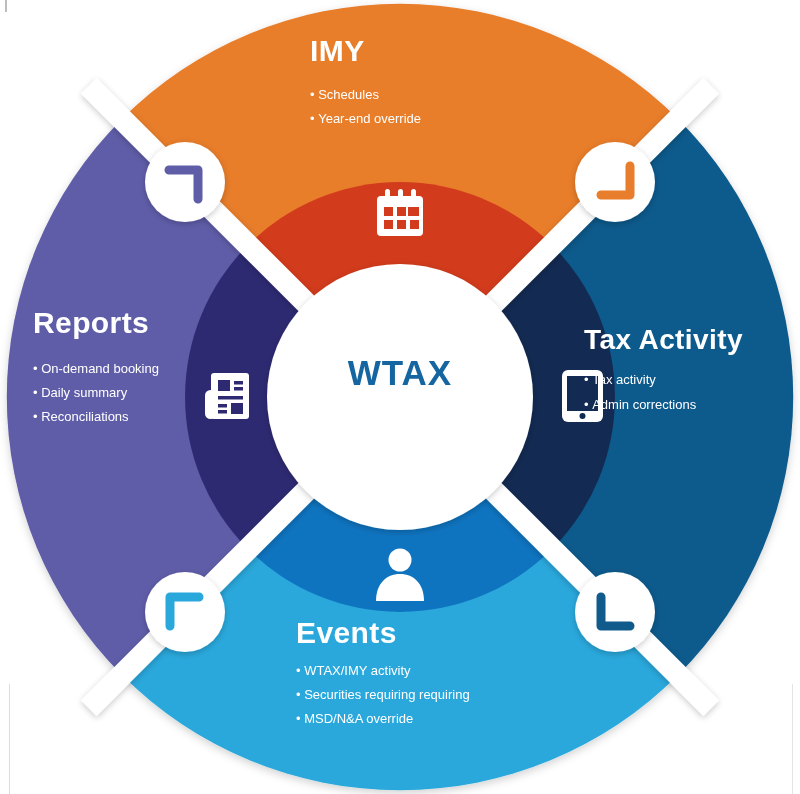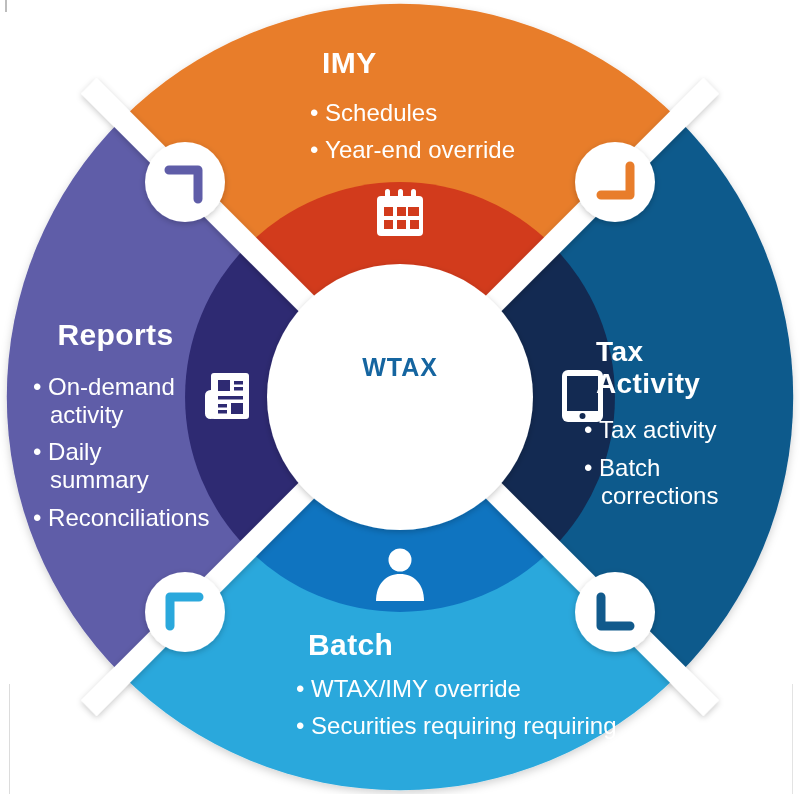--- a/index.html
+++ b/index.html
@@ -10,7 +10,7 @@
   }
   #wheel{position:absolute;left:0;top:0;}
   .q-text{position:absolute;color:#ffffff;}
-  .qh{margin:12px;font-weight:700;letter-spacing:.4px;color:#ffffff;}
+  .qh{margin:0;font-weight:700;letter-spacing:.4px;color:#ffffff;}
   .qh-30{font-size:30px;line-height:1.15;}
   .qh-28{font-size:28px;line-height:1.15;}
   .q-list{list-style:none;margin:0;padding:0;}

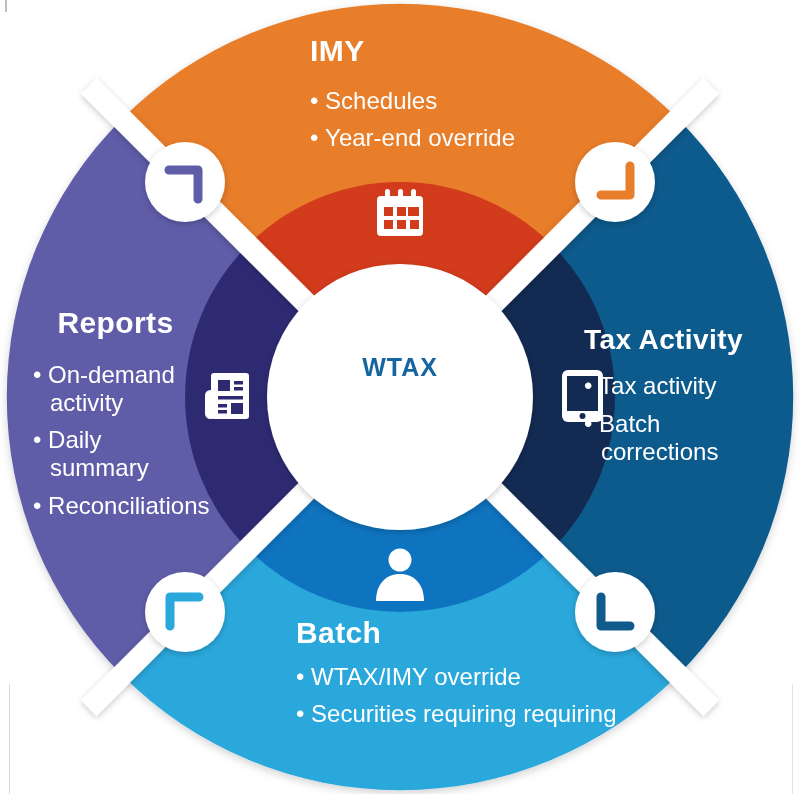--- a/index.html
+++ b/index.html
@@ -15,7 +15,7 @@
   .qh-28{font-size:28px;line-height:1.15;}
   .q-list{list-style:none;margin:0;padding:0;}
   .q-list li{
-    font-size:24px;line-height:1.18;margin:0 0 9px 0;
+    font-size:13px;line-height:1.18;margin:0 0 9px 0;
     padding-left:17px;text-indent:-17px;font-weight:400;
   }
   .q-list li::before{content:"\2022\00a0";}

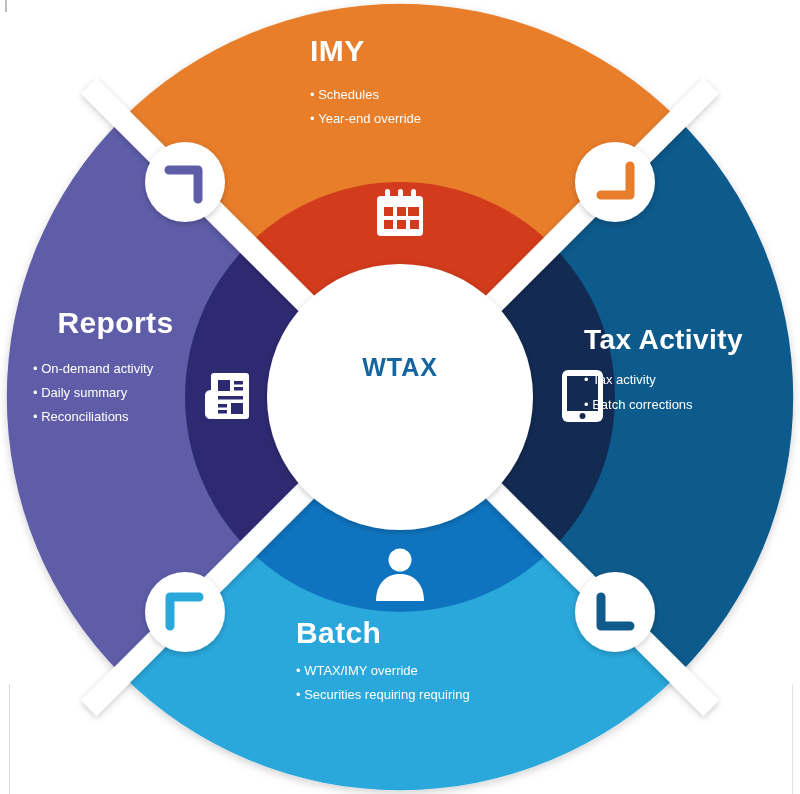--- a/index.html
+++ b/index.html
@@ -20,7 +20,7 @@
   }
   .q-list li::before{content:"\2022\00a0";}
   .mb18{margin-bottom:18px;} .mb16{margin-bottom:16px;}
-  .mb12{margin-bottom:12px;} .mb20{margin-bottom:20px;text-align:center;}
+  .mb12{margin-bottom:12px;} .mb20{margin-bottom:20px;}
   #center-title{
     position:absolute;left:250px;top:352px;width:300px;
     text-align:center;font-size:25px;line-height:1.22;font-weight:700;

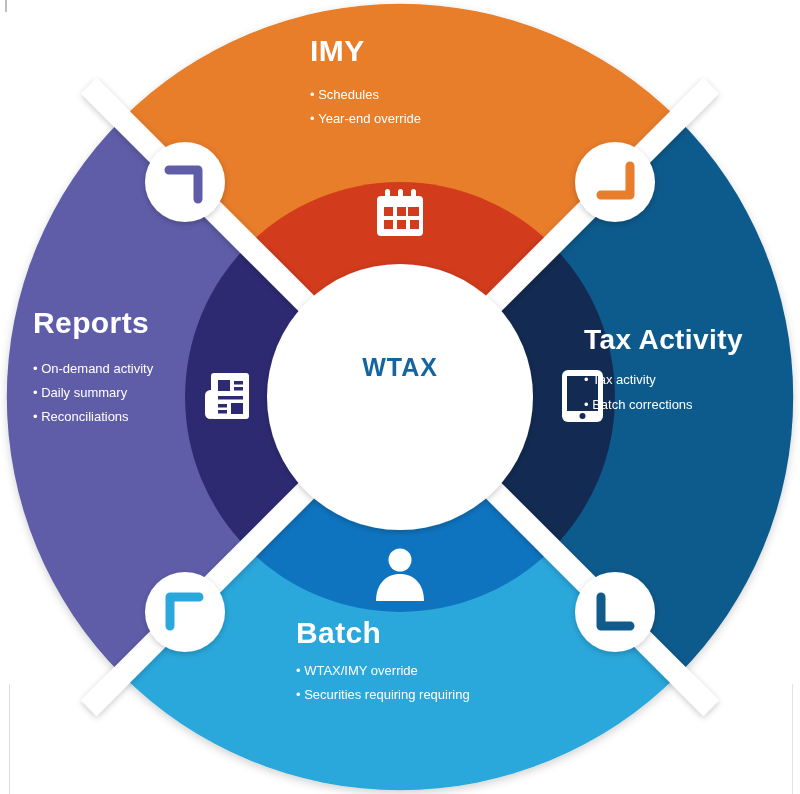--- a/index.html
+++ b/index.html
@@ -155,7 +155,7 @@
   <div class="q-text" style="left:33px;top:306px;width:165px;">
     <h2 class="qh qh-30 mb20">Reports</h2>
     <ul class="q-list" style="width:156px;">
-      <li>On-demand activity</li>
+      <li>On-demand booking</li>
       <li>Daily summary</li>
       <li>Reconciliations</li>
     </ul>

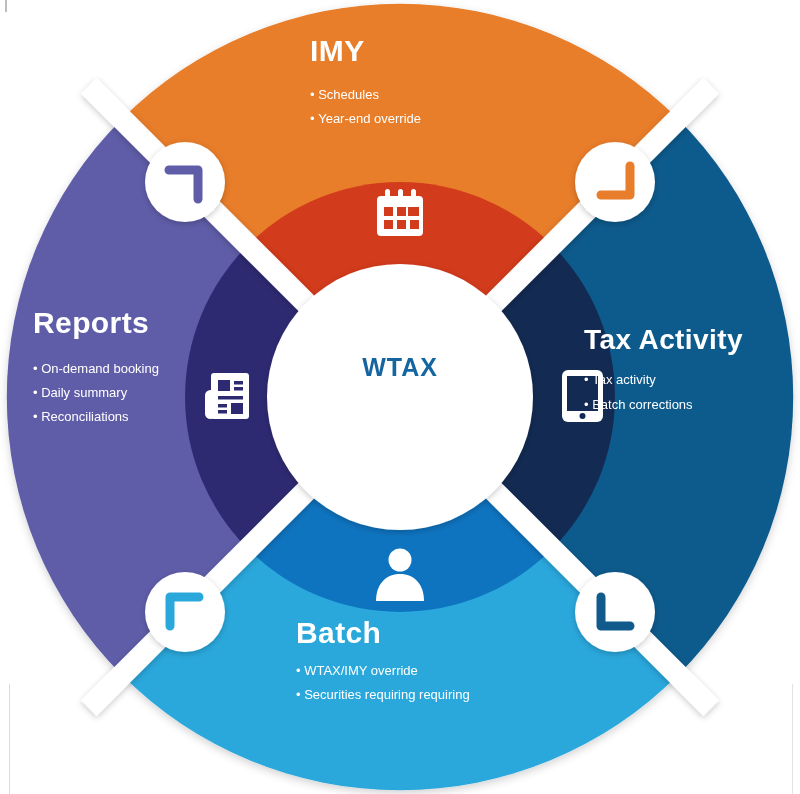--- a/index.html
+++ b/index.html
@@ -23,7 +23,7 @@
   .mb12{margin-bottom:12px;} .mb20{margin-bottom:20px;}
   #center-title{
     position:absolute;left:250px;top:352px;width:300px;
-    text-align:center;font-size:25px;line-height:1.22;font-weight:700;
+    text-align:center;font-size:35px;line-height:1.22;font-weight:700;
     letter-spacing:1px;color:#1565A0;
   }
   .edge-artifact{position:absolute;background:#bdbdbd;}

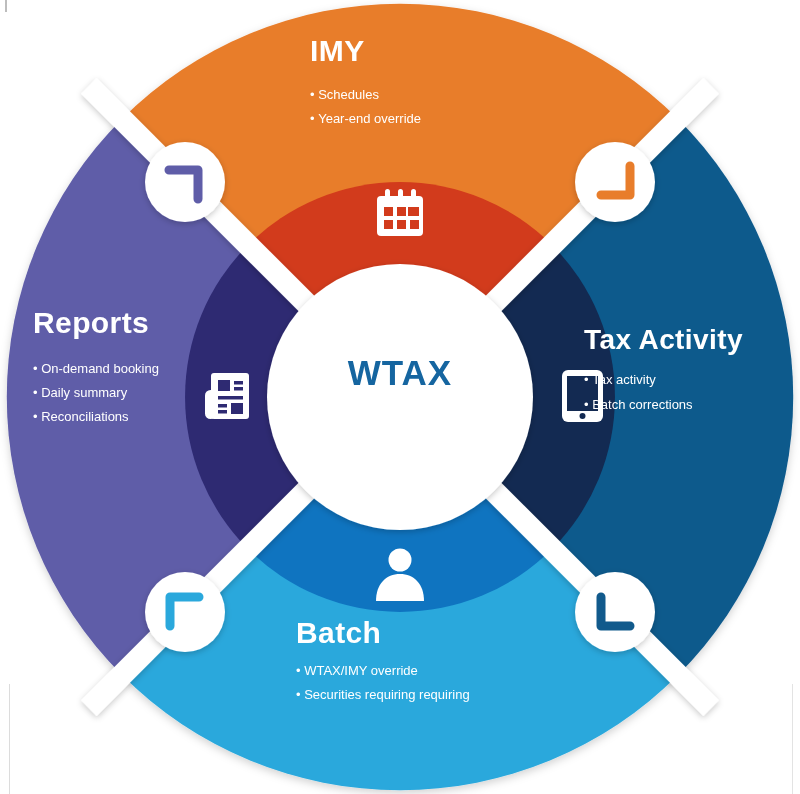--- a/index.html
+++ b/index.html
@@ -140,7 +140,7 @@
     <h2 class="qh qh-28 mb16">Tax Activity</h2>
     <ul class="q-list">
       <li>Tax activity</li>
-      <li>Batch corrections</li>
+      <li>Admin corrections</li>
     </ul>
   </div>
 

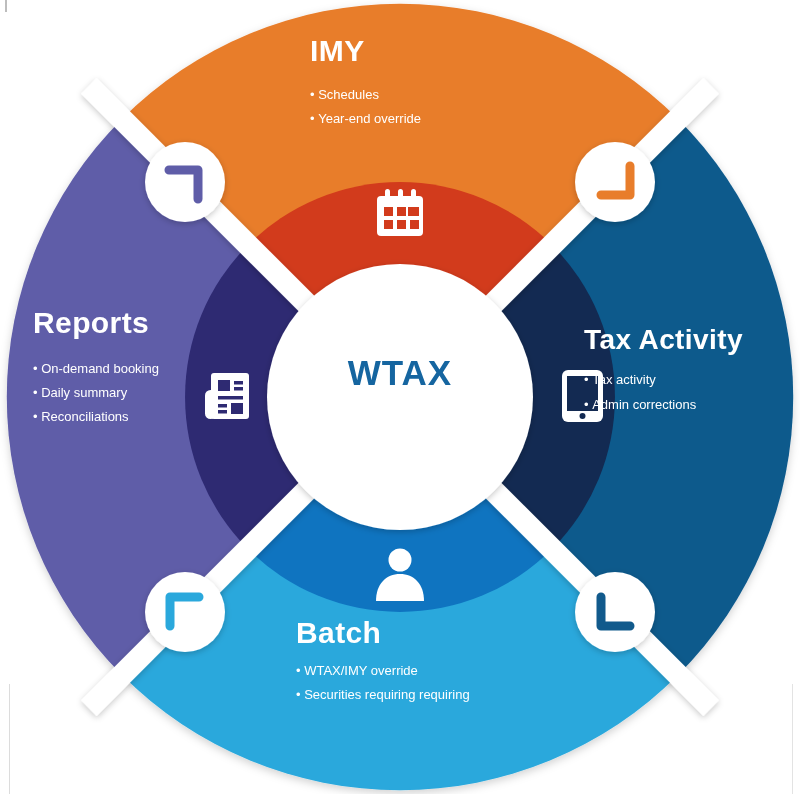--- a/index.html
+++ b/index.html
@@ -145,7 +145,7 @@
   </div>
 
   <div class="q-text" style="left:296px;top:616px;width:340px;">
-    <h2 class="qh qh-30 mb12">Batch</h2>
+    <h2 class="qh qh-30 mb12">Events</h2>
     <ul class="q-list">
       <li>WTAX/IMY override</li>
       <li>Securities requiring requiring</li>

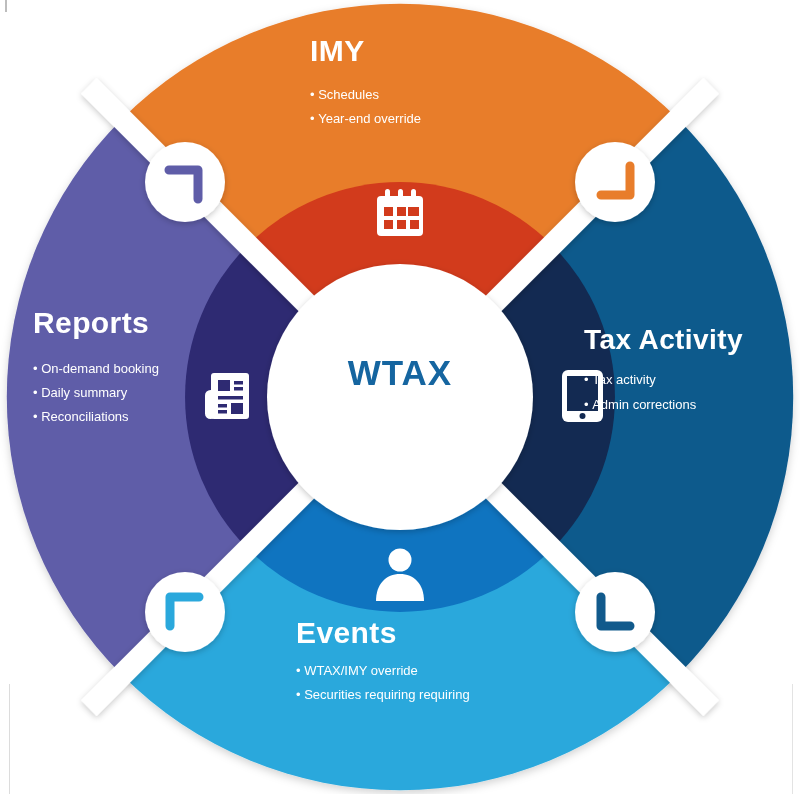--- a/index.html
+++ b/index.html
@@ -147,7 +147,7 @@
   <div class="q-text" style="left:296px;top:616px;width:340px;">
     <h2 class="qh qh-30 mb12">Events</h2>
     <ul class="q-list">
-      <li>WTAX/IMY override</li>
+      <li>WTAX/IMY activity</li>
       <li>Securities requiring requiring</li>
     </ul>
   </div>

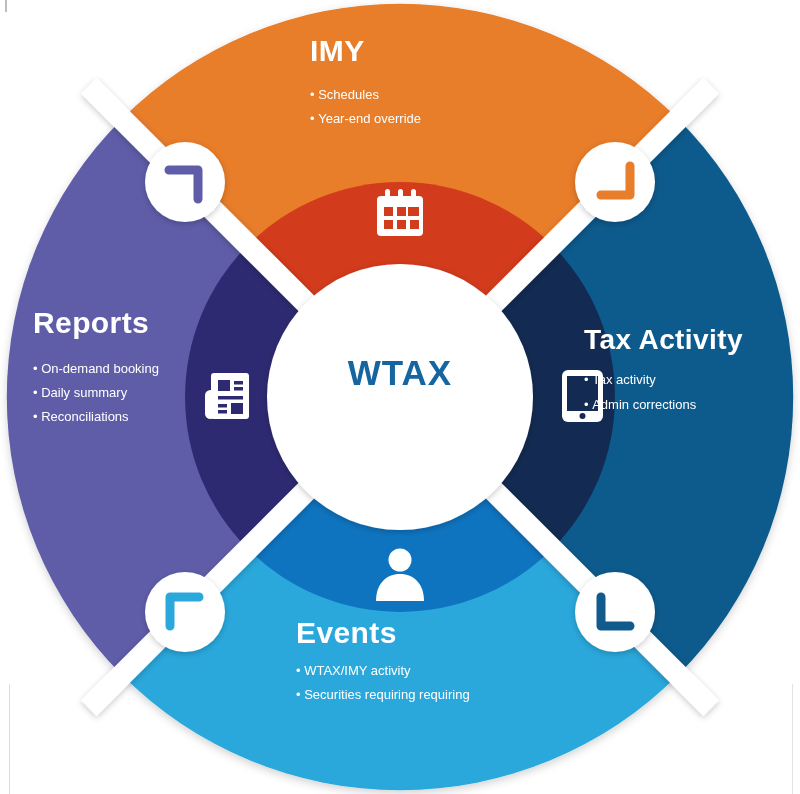--- a/index.html
+++ b/index.html
@@ -149,6 +149,7 @@
     <ul class="q-list">
       <li>WTAX/IMY activity</li>
       <li>Securities requiring requiring</li>
+      <li>MSD/N&amp;A override</li>
     </ul>
   </div>
 

